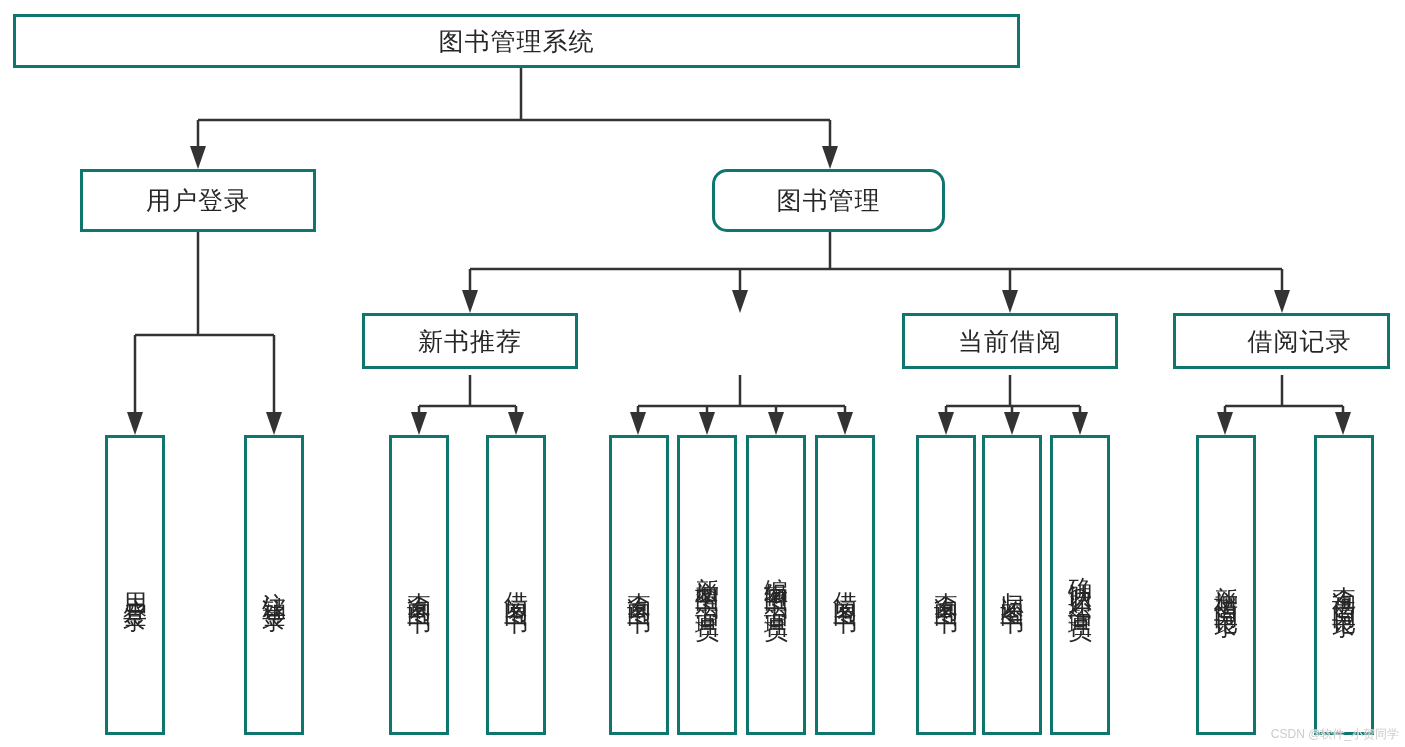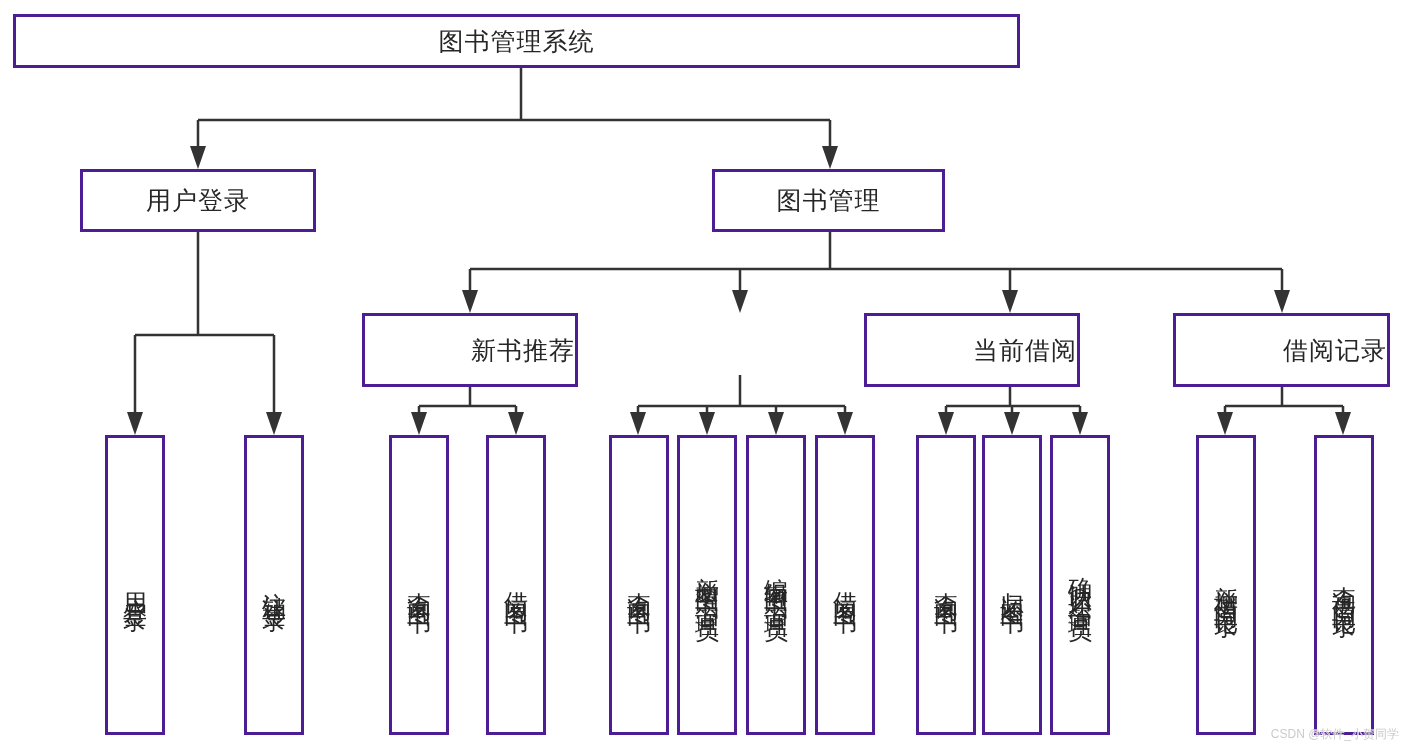--- a/index.html
+++ b/index.html
@@ -26,7 +26,7 @@
   .node {
     position: absolute;
     box-sizing: border-box;
-    border: 3px solid #4c1d95;
+    border: 3px solid #0f766e;
     background: #ffffff;
     display: flex;
     align-items: center;

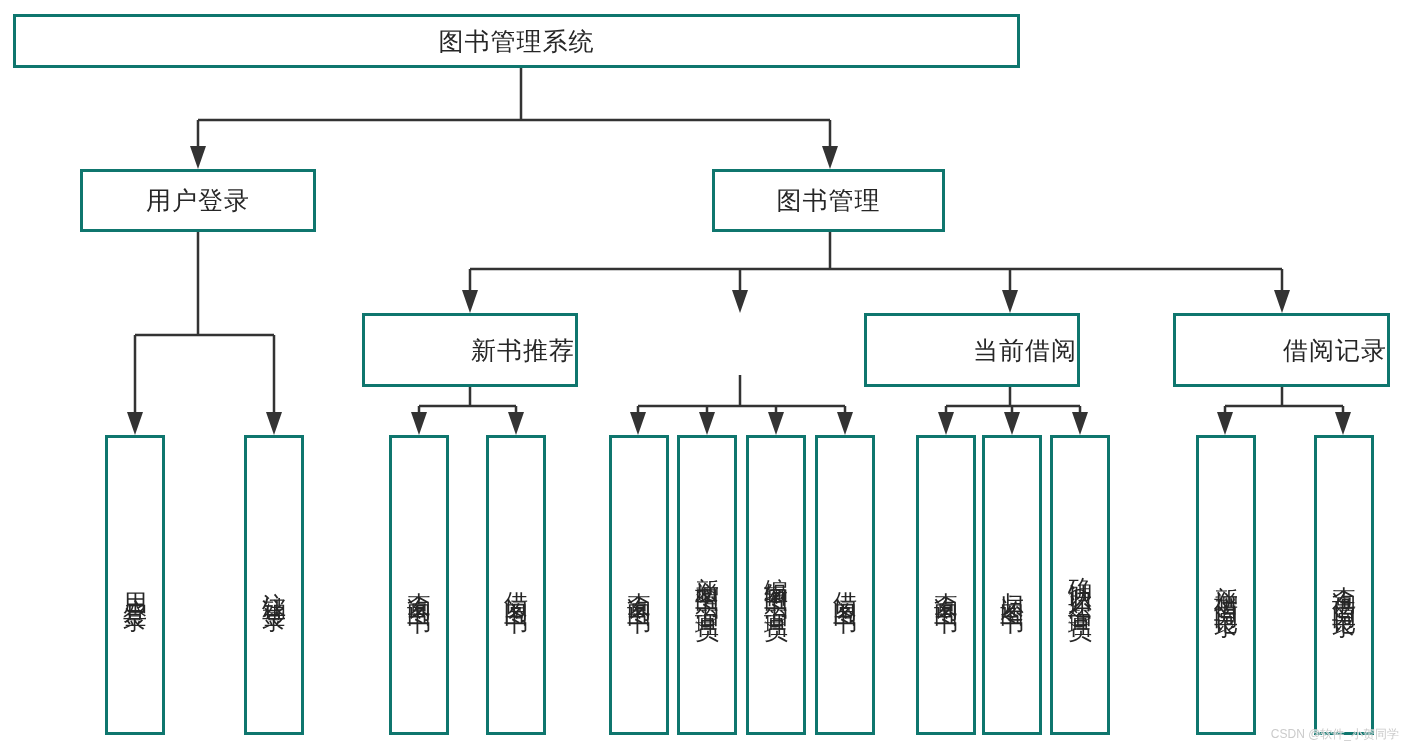--- a/index.html
+++ b/index.html
@@ -50,7 +50,7 @@
   .n-root   { left: 13px;  top: 14px;  width: 1007px; height: 54px; }
   
   .n-l2a    { left: 80px;  top: 169px; width: 236px;  height: 63px; }
-  .n-l2b    { left: 712px; top: 169px; width: 233px;  height: 63px; }
+  .n-l2b    { left: 712px; top: 169px; width: 233px;  height: 63px; border-radius: 15px; }
   
   .n-l3     { top: 313px;  height: 74px; justify-content: flex-end; }
   .n-l3a    { left: 362px;  width: 216px; }

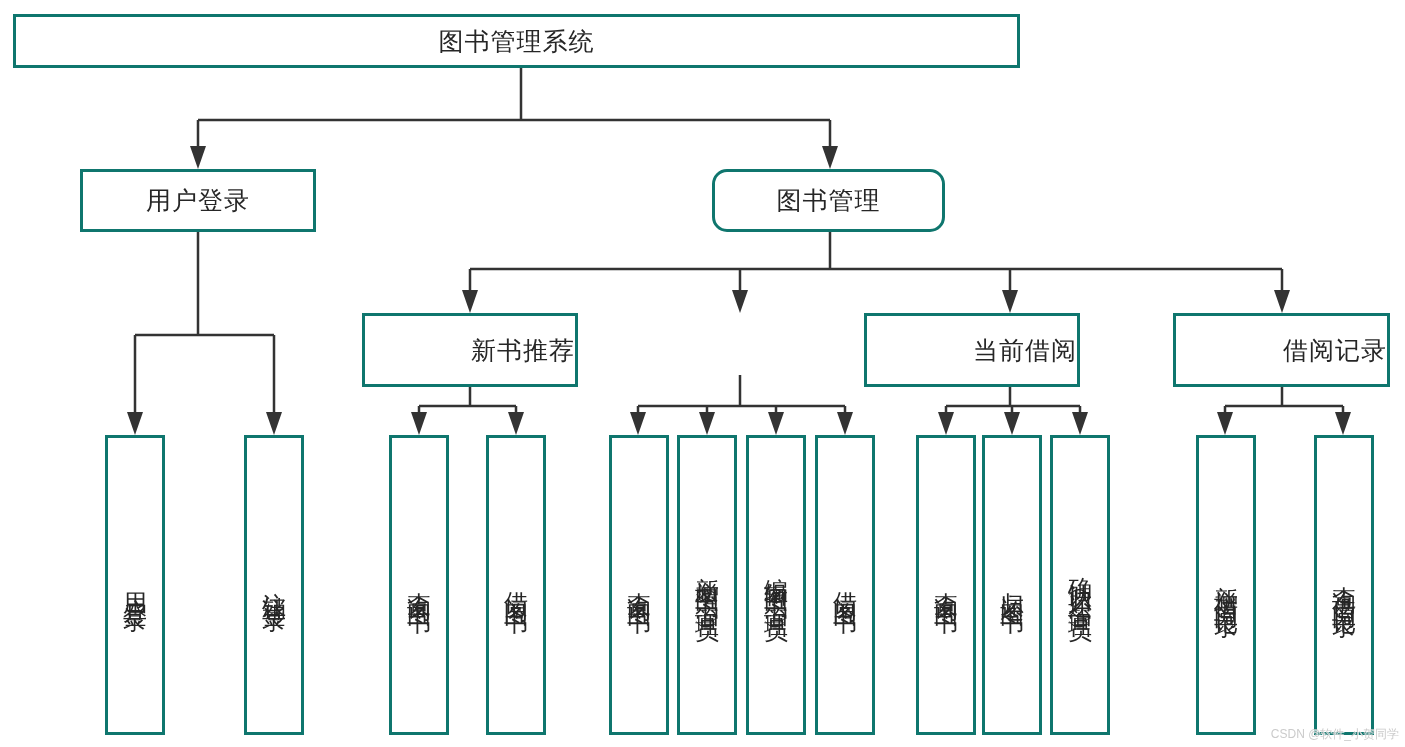--- a/index.html
+++ b/index.html
@@ -52,7 +52,7 @@
   .n-l2a    { left: 80px;  top: 169px; width: 236px;  height: 63px; }
   .n-l2b    { left: 712px; top: 169px; width: 233px;  height: 63px; border-radius: 15px; }
   
-  .n-l3     { top: 313px;  height: 74px; justify-content: flex-end; }
+  .n-l3     { top: 313px;  height: 56px; }
   .n-l3a    { left: 362px;  width: 216px; }
   .n-l3b    { left: 633px;  width: 215px; }
   .n-l3c    { left: 864px;  width: 216px; }

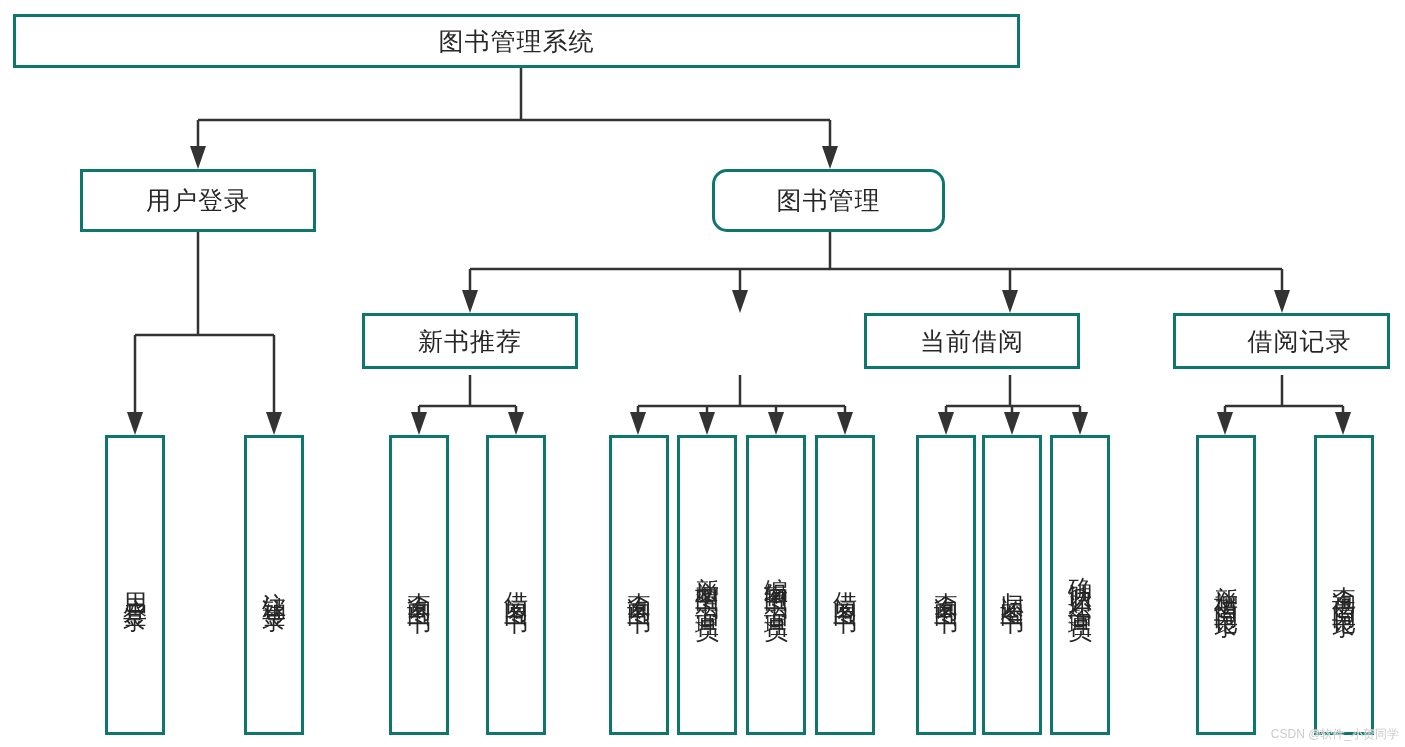--- a/index.html
+++ b/index.html
@@ -55,7 +55,7 @@
   .n-l3     { top: 313px;  height: 56px; }
   .n-l3a    { left: 362px;  width: 216px; }
   .n-l3b    { left: 633px;  width: 215px; }
-  .n-l3c    { left: 864px;  width: 216px; }
+  .n-l3c    { left: 902px;  width: 216px; }
   .n-l3d    { left: 1173px; width: 217px; padding-left: 36px; }
   
   .n-l4     { top: 435px; height: 300px; width: 60px; }

